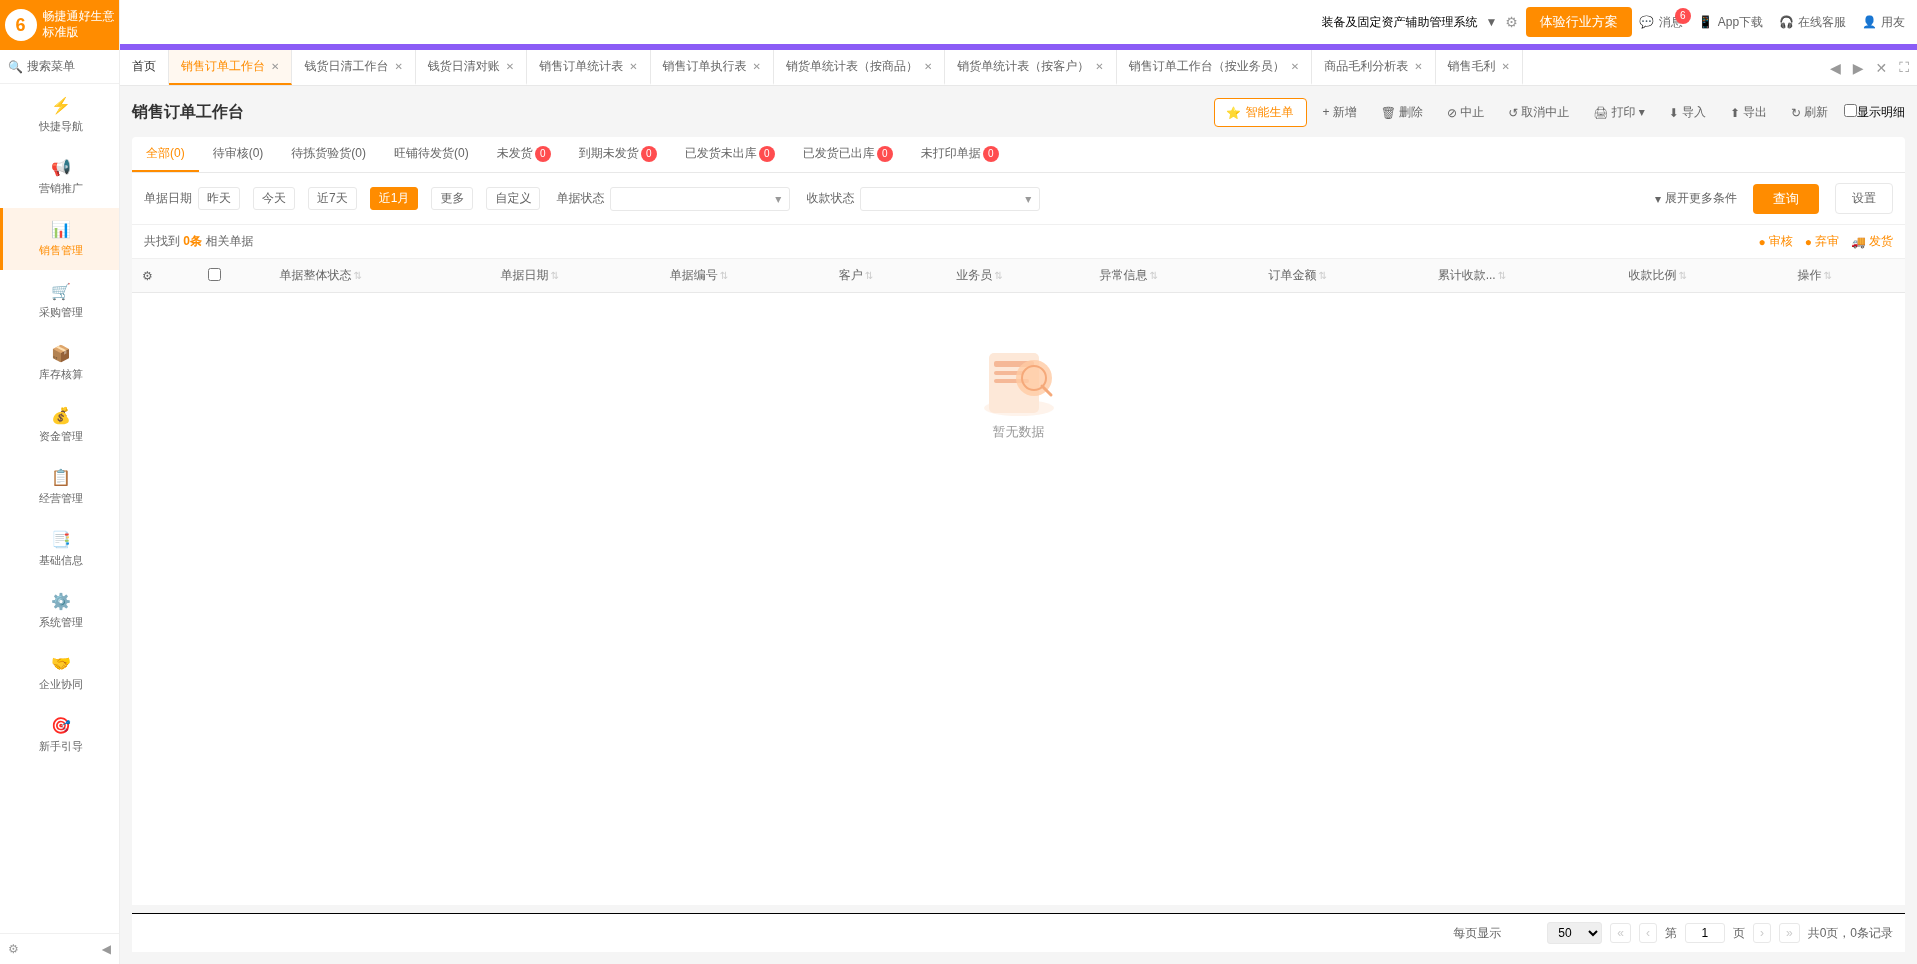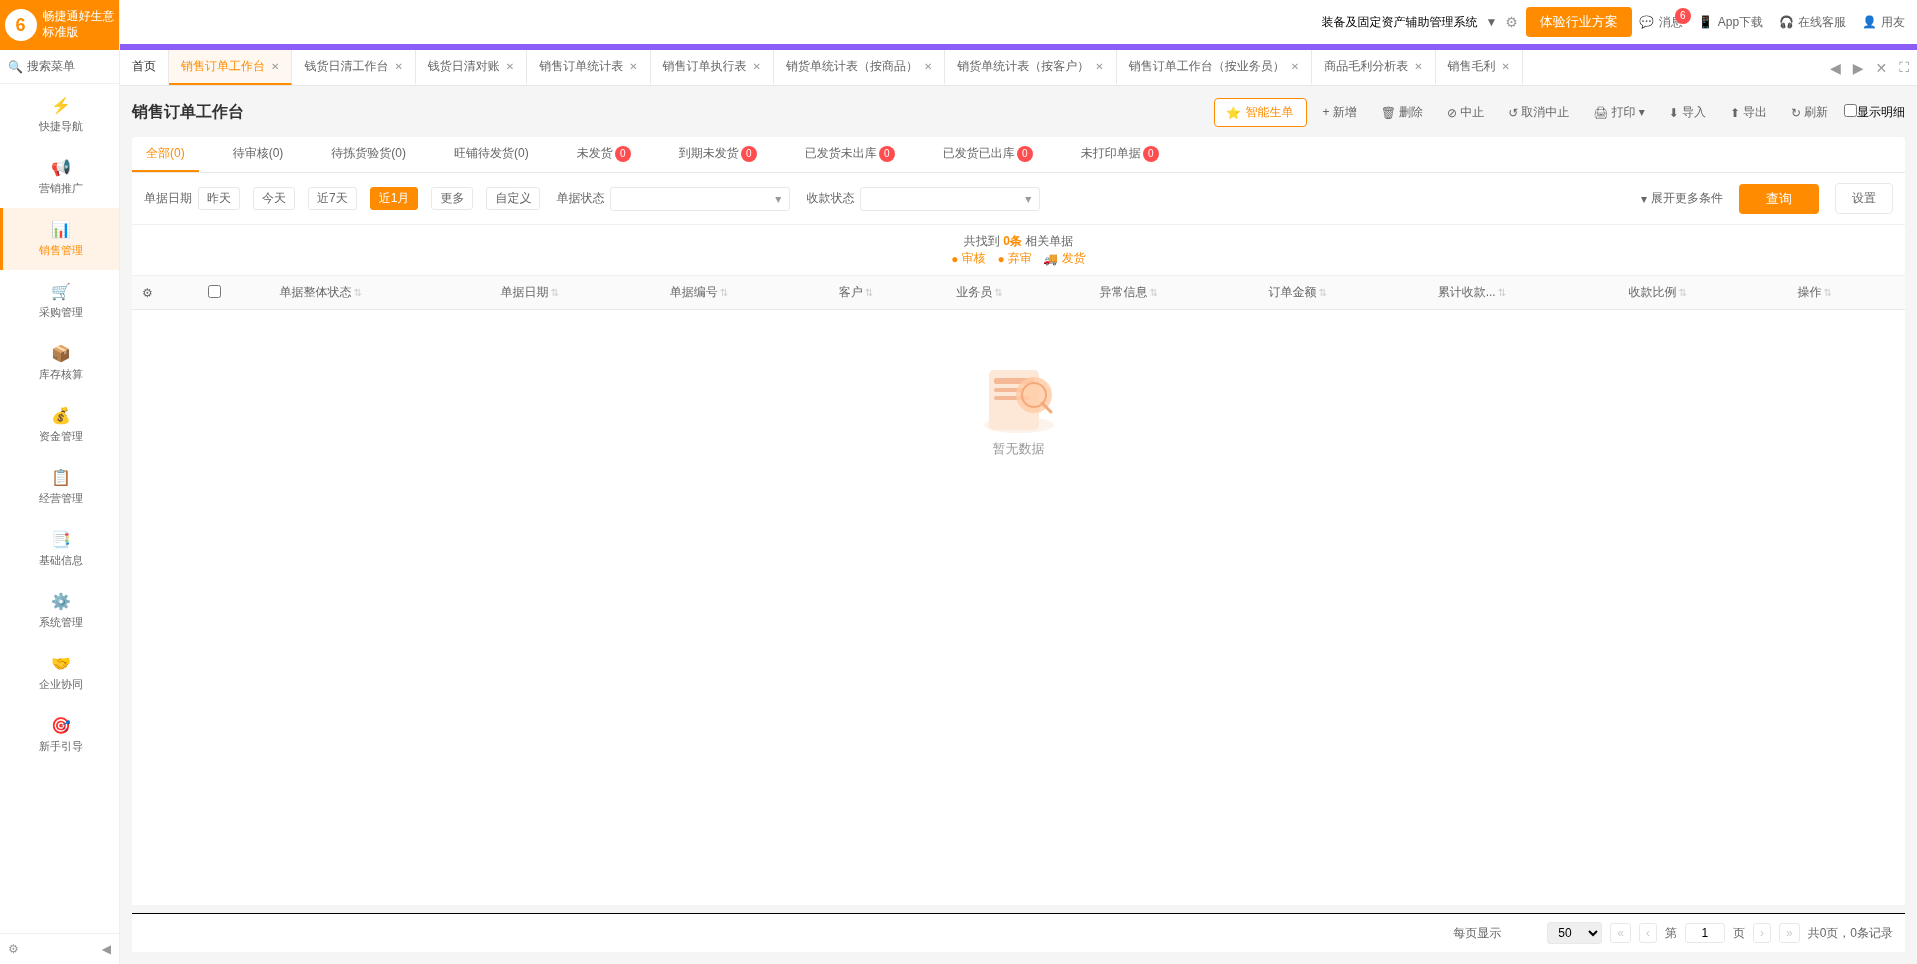--- a/index.html
+++ b/index.html
@@ -49,7 +49,7 @@
     .btn-text { background: none; border: none; color: #666; padding: 5px 8px; cursor: pointer; display: flex; align-items: center; gap: 3px; font-size: 12px; }
 
     
-    .sub-tabs { background: #fff; border-radius: 4px 4px 0 0; border-bottom: 1px solid #e8e8e8; display: flex; align-items: flex-start; gap: 20px; }
+    .sub-tabs { background: #fff; border-radius: 4px 4px 0 0; border-bottom: 1px solid #e8e8e8; display: flex; align-items: flex-start; }
     .sub-tab { padding: 8px 14px; cursor: pointer; color: #666; font-size: 12px; border-bottom: 2px solid transparent; white-space: nowrap; }
     .sub-tab.active { color: #ff8c00; border-bottom: 2px solid #ff8c00; font-weight: 500; }
     .sub-tab .count-badge { display: inline-flex; align-items: center; justify-content: center; background: #ff4d4f; color: #fff; border-radius: 10px; padding: 0 4px; font-size: 10px; min-width: 16px; height: 16px; margin-left: 2px; }

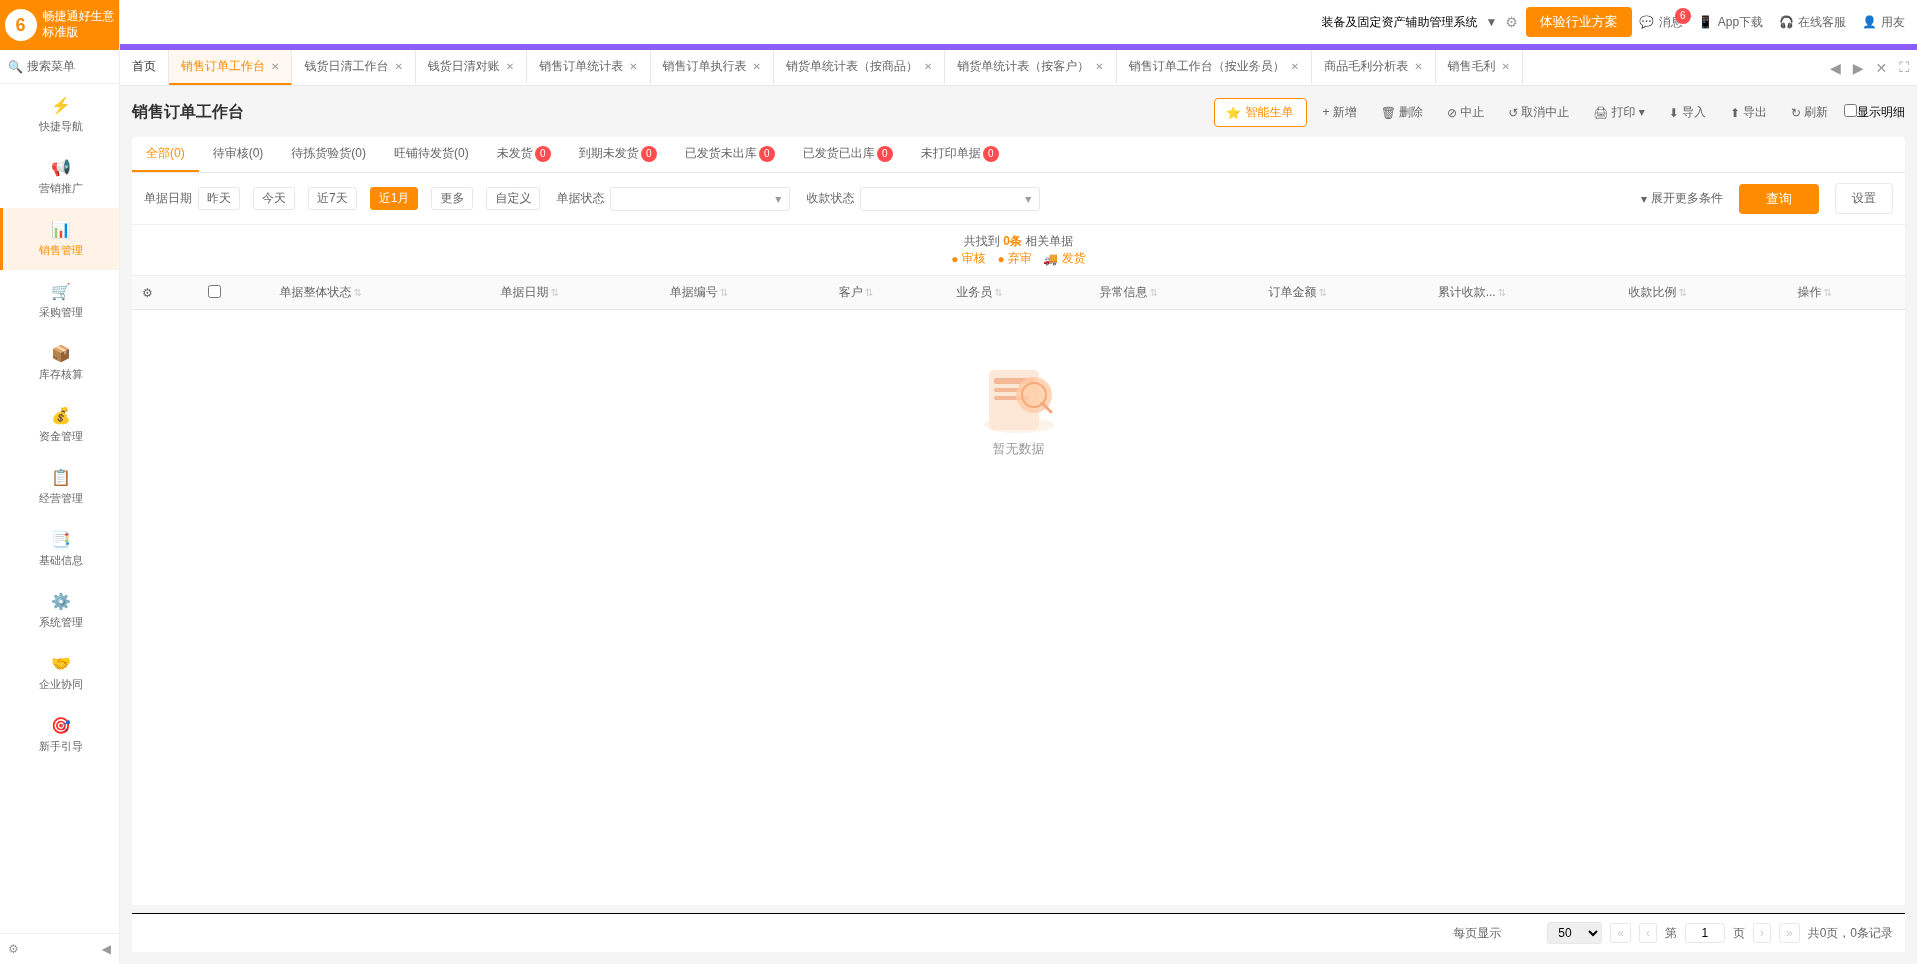--- a/index.html
+++ b/index.html
@@ -65,7 +65,7 @@
     .filter-date-range { color: #666; font-size: 11px; margin-top: 2px; }
     .filter-select { border: 1px solid #e8e8e8; border-radius: 3px; padding: 4px 8px; min-width: 180px; display: flex; align-items: center; justify-content: space-between; cursor: pointer; color: #999; background: #fff; }
     .filter-expand { display: flex; align-items: center; gap: 4px; color: #666; cursor: pointer; margin-left: auto; font-size: 12px; }
-    .btn-query { background: #ff8c00; color: #fff; border: none; padding: 6px 27px; border-radius: 4px; cursor: pointer; font-size: 13px; }
+    .btn-query { background: #ff8c00; color: #fff; border: none; padding: 6px 20px; border-radius: 4px; cursor: pointer; font-size: 13px; }
     .btn-set { background: #fff; border: 1px solid #e8e8e8; color: #666; padding: 6px 16px; border-radius: 4px; cursor: pointer; font-size: 12px; }
 
     

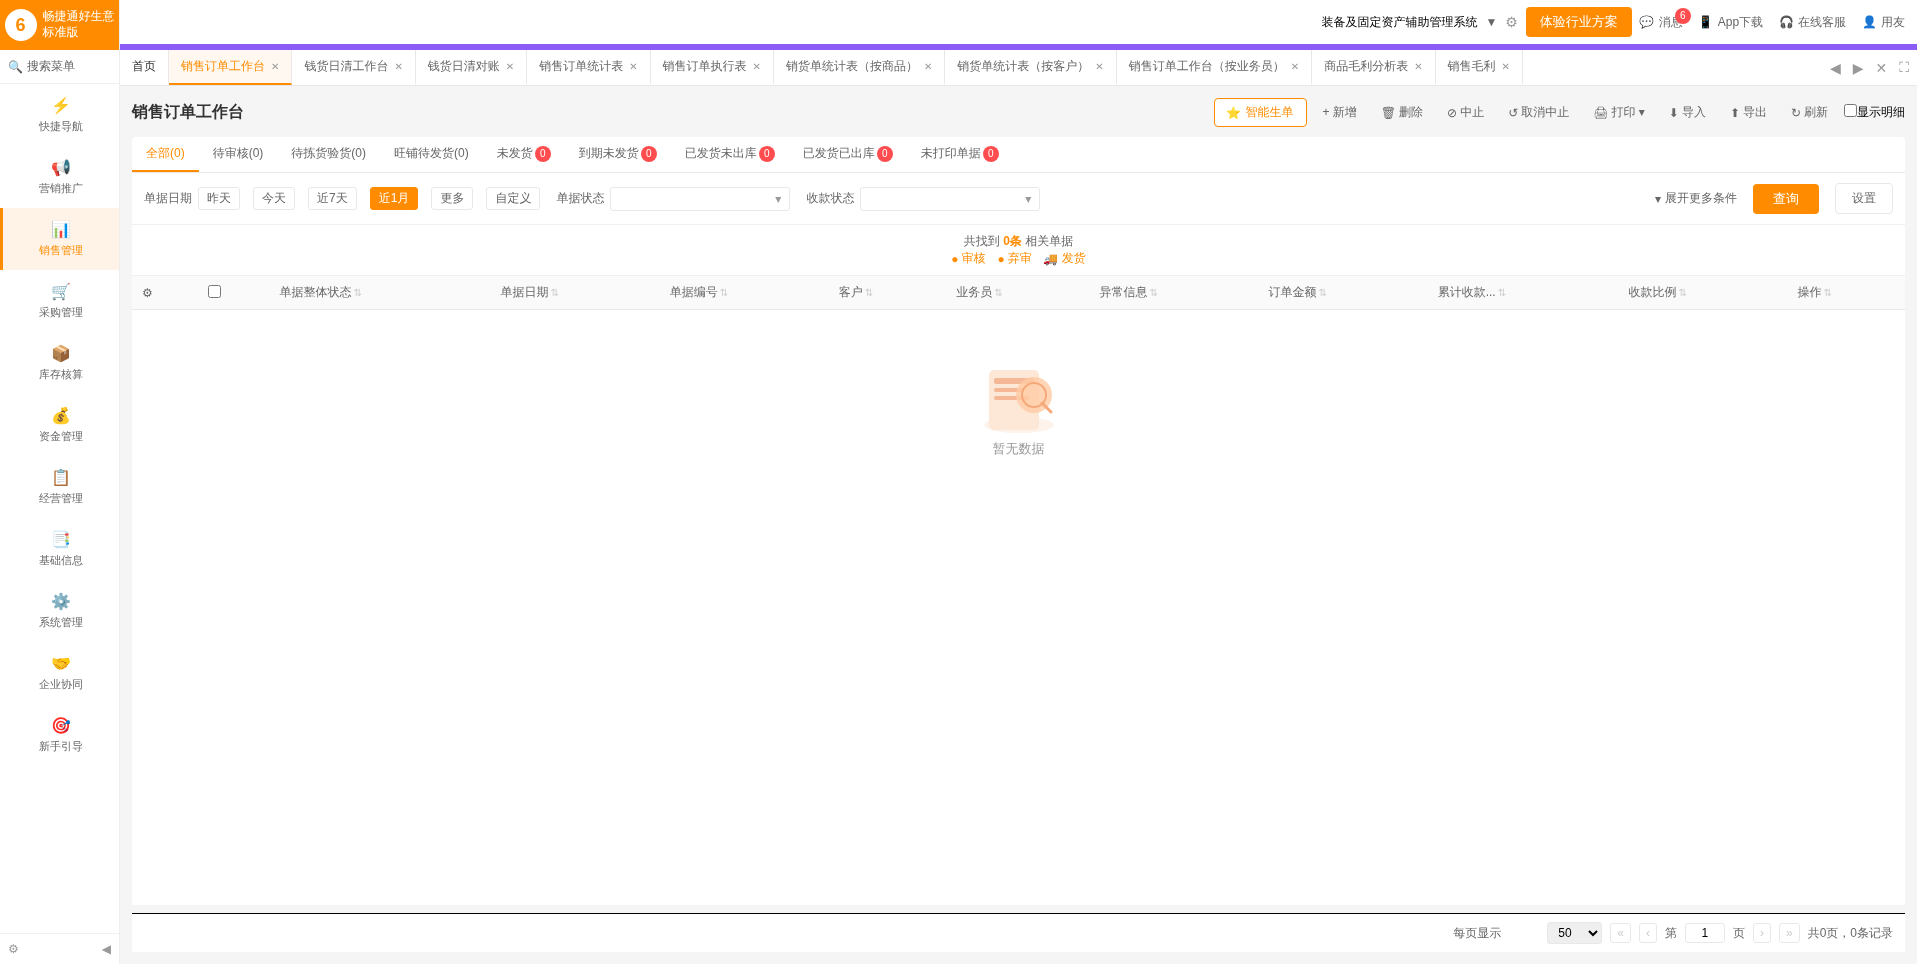--- a/index.html
+++ b/index.html
@@ -70,7 +70,7 @@
 
     
     .table-area { background: #fff; flex: 1; overflow: hidden; display: flex; flex-direction: column; }
-    .table-toolbar { padding: 8px 12px; display: flex; align-items: center; justify-content: space-between; border-bottom: 1px solid #f0f0f0; flex-direction: column; }
+    .table-toolbar { padding: 8px 12px; display: flex; align-items: center; justify-content: space-between; border-bottom: 1px solid #f0f0f0; }
     .table-count { color: #666; font-size: 12px; }
     .table-count .num { color: #ff8c00; font-weight: bold; }
     .table-actions { display: flex; gap: 12px; }

